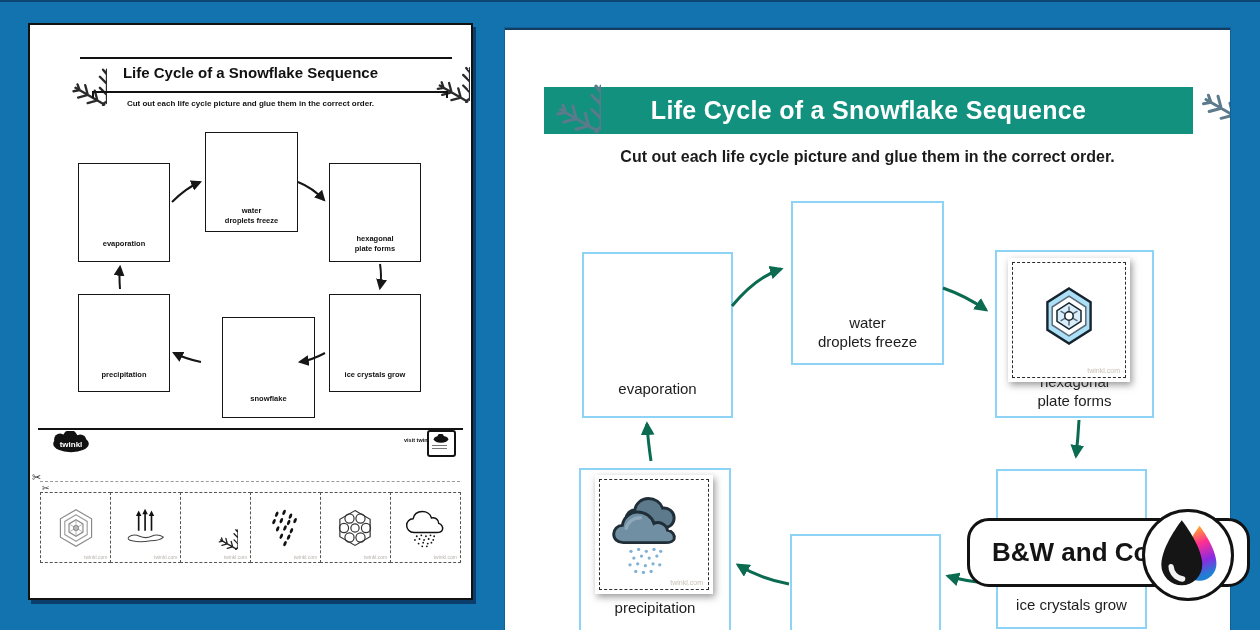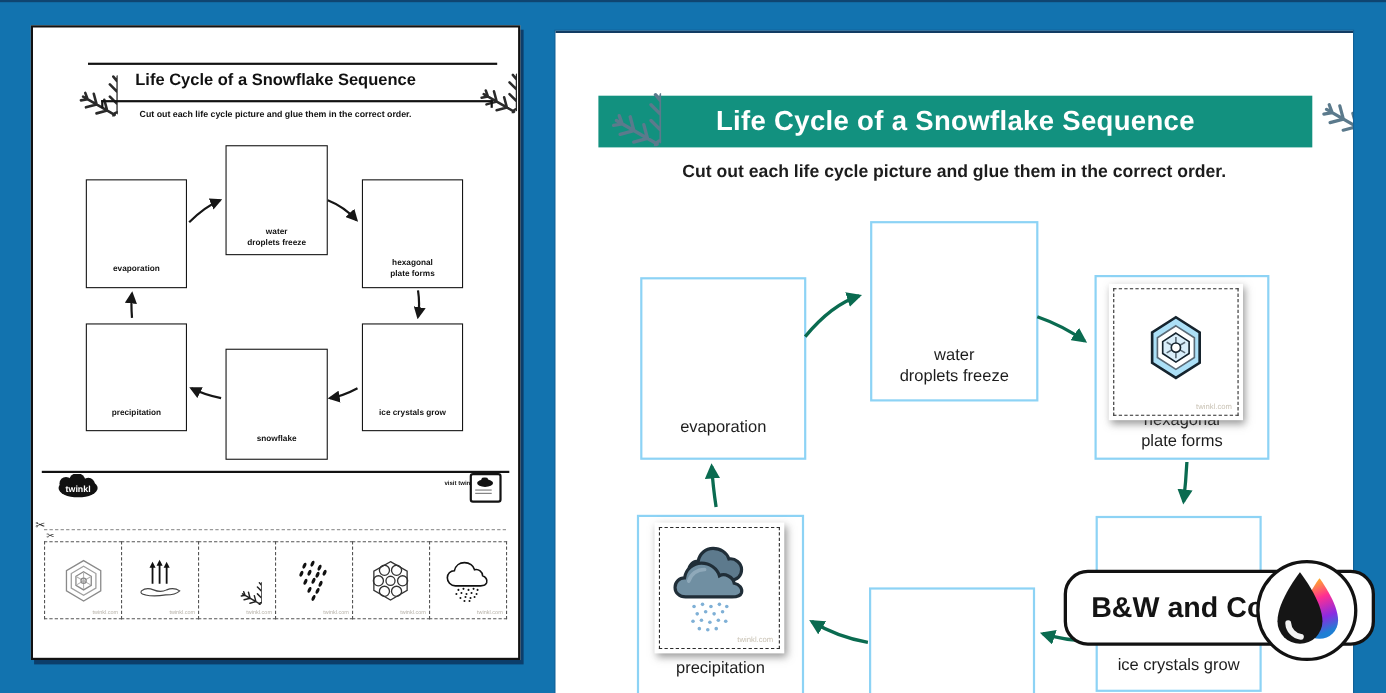--- a/index.html
+++ b/index.html
@@ -121,7 +121,7 @@
   <div class="lp-box" style="left:48px;top:269px;width:90px;height:96px">
     <div class="lp-label" style="bottom:12px">precipitation</div>
   </div>
-  <div class="lp-box" style="left:175px;top:292px;width:91px;height:99px">
+  <div class="lp-box" style="left:192px;top:292px;width:91px;height:99px">
     <div class="lp-label" style="bottom:14px">snowflake</div>
   </div>
   <div class="lp-box" style="left:299px;top:269px;width:90px;height:96px">

